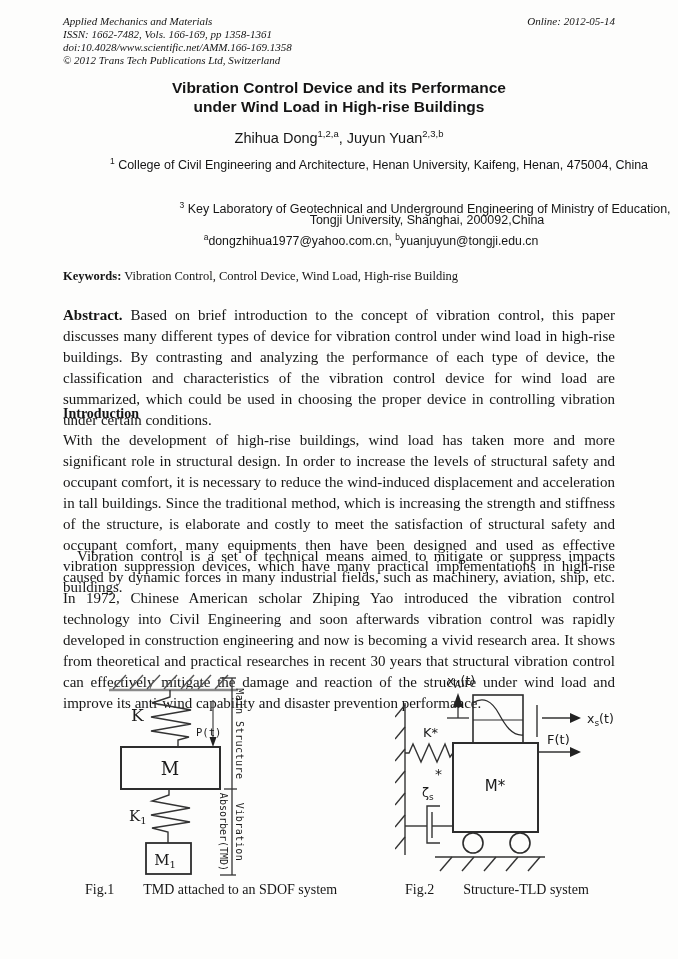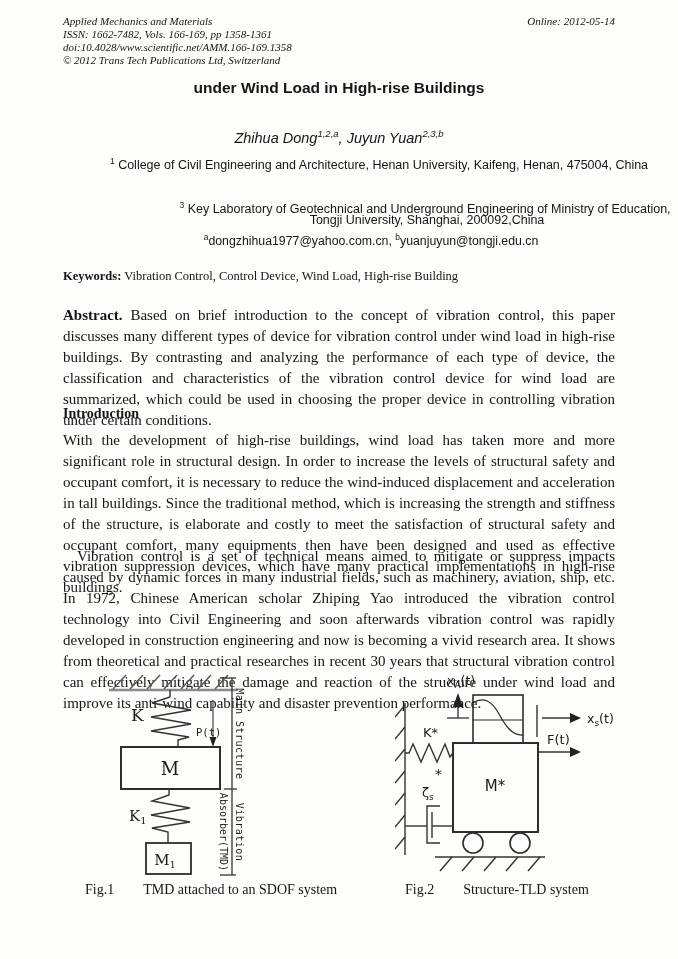--- a/index.html
+++ b/index.html
@@ -66,6 +66,7 @@
   <div class="abs hdr-right serif">Online: 2012-05-14</div>
 
   <div class="abs title">
+    <div>Vibration Control Device and its Performance</div>
     <div>under Wind Load in High-rise Buildings</div>
   </div>
 

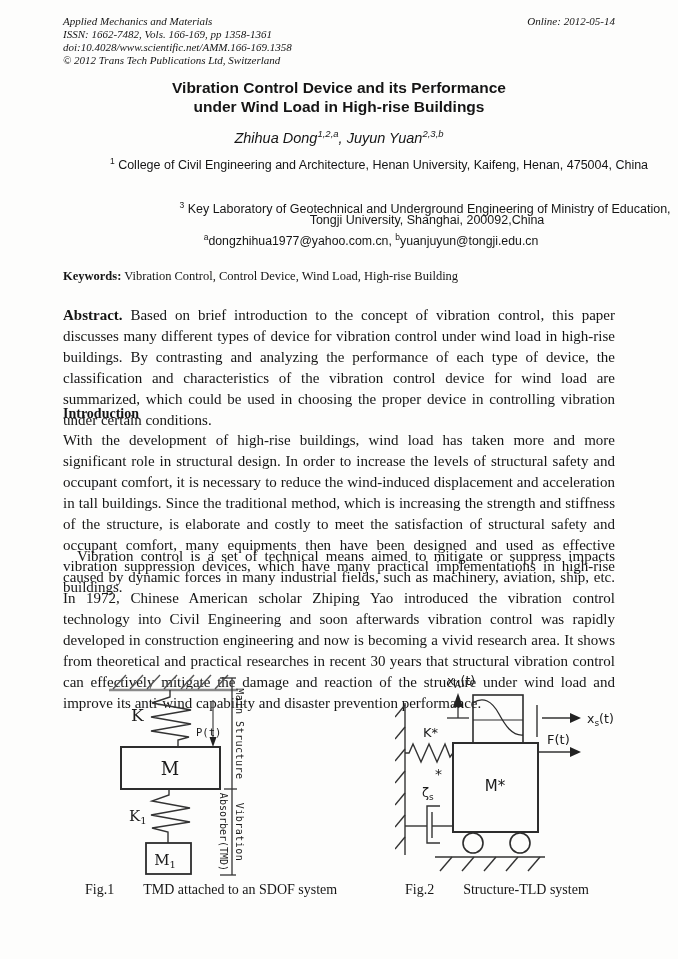--- a/index.html
+++ b/index.html
@@ -20,7 +20,7 @@
            font-family:"Liberation Sans", sans-serif; font-weight:bold;
            font-size:15.5px; line-height:18.5px; }
   .authors { top:128px; left:0; width:678px; text-align:center;
-             font-family:"Liberation Sans", sans-serif; font-size:14.5px;font-style:italic; }
+             font-family:"Liberation Sans", sans-serif; font-size:14.5px; }
   .authors sup { font-size:9.5px; }
   .aff { left:0; width:678px; text-align:center;
          font-family:"Liberation Sans", sans-serif; font-size:12.5px;margin-left:40px; }

